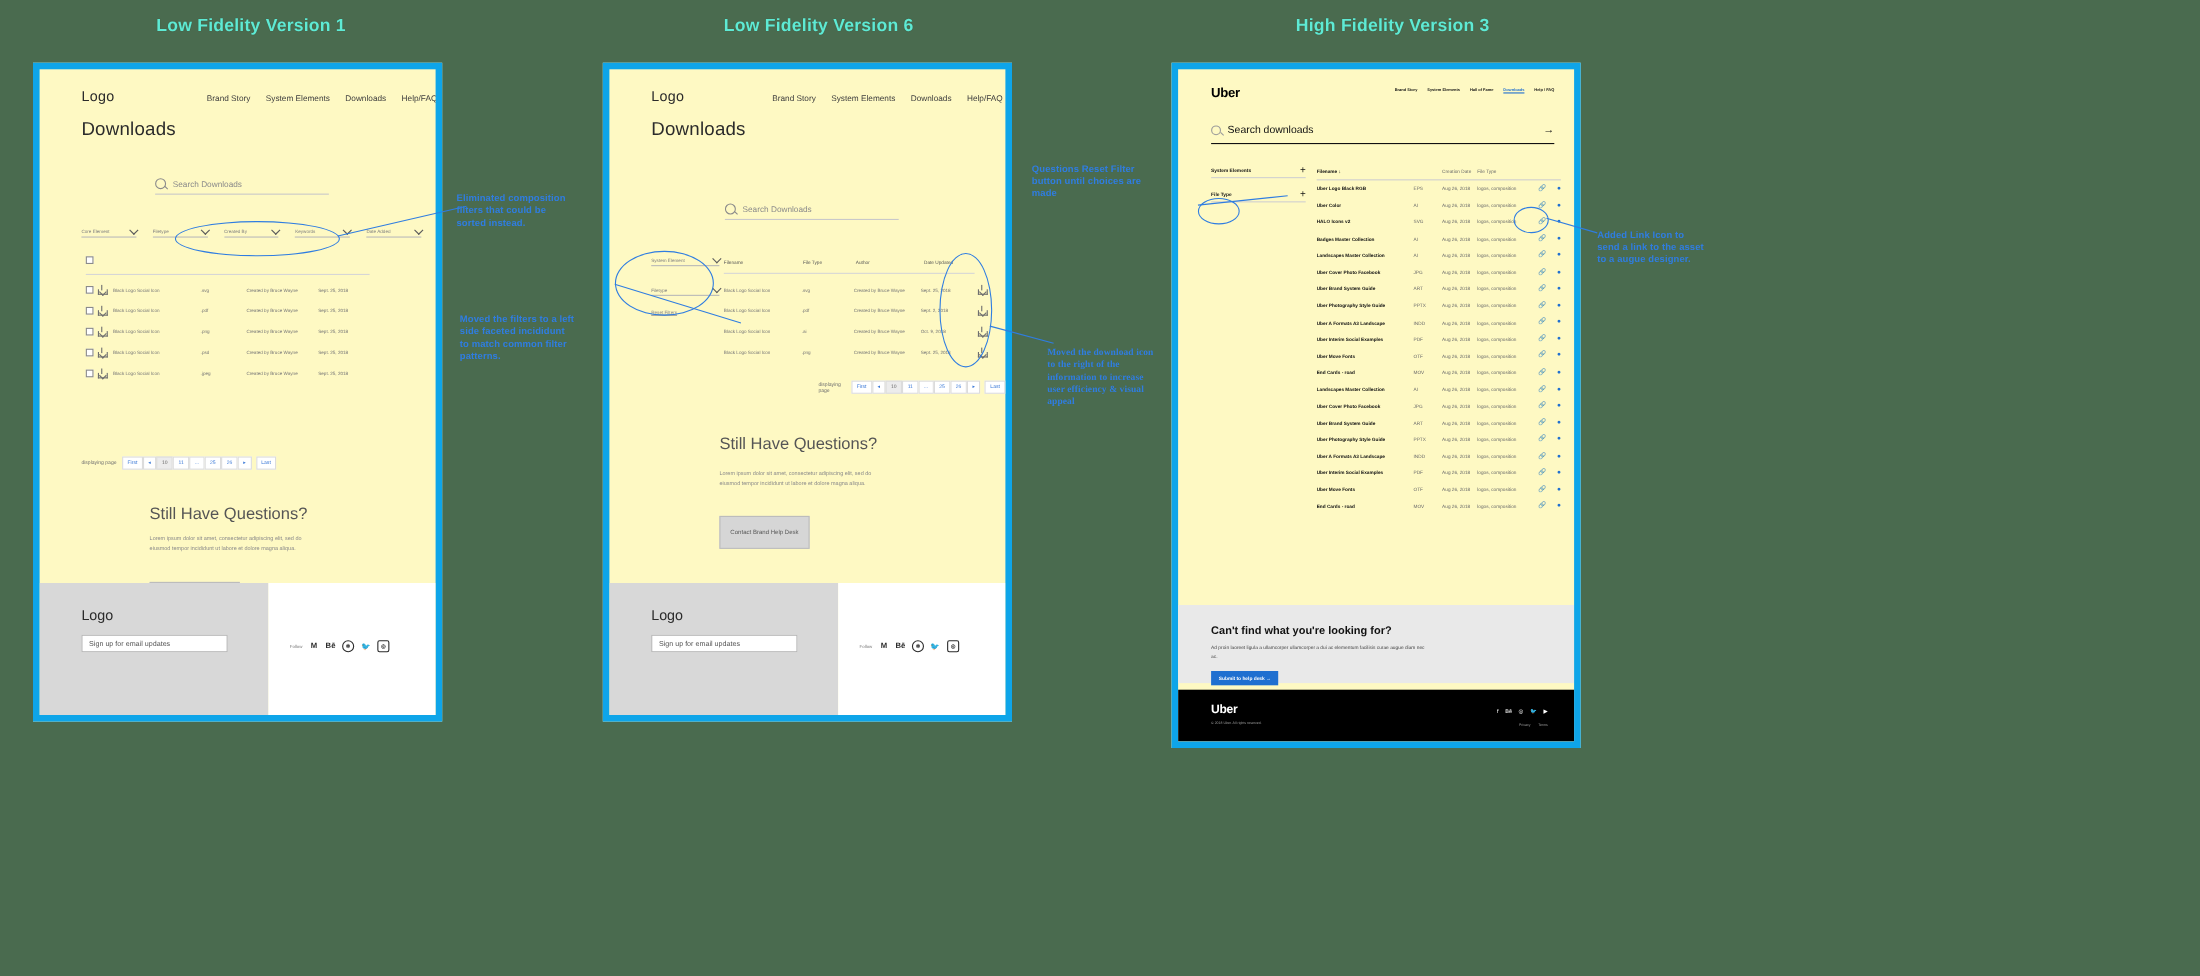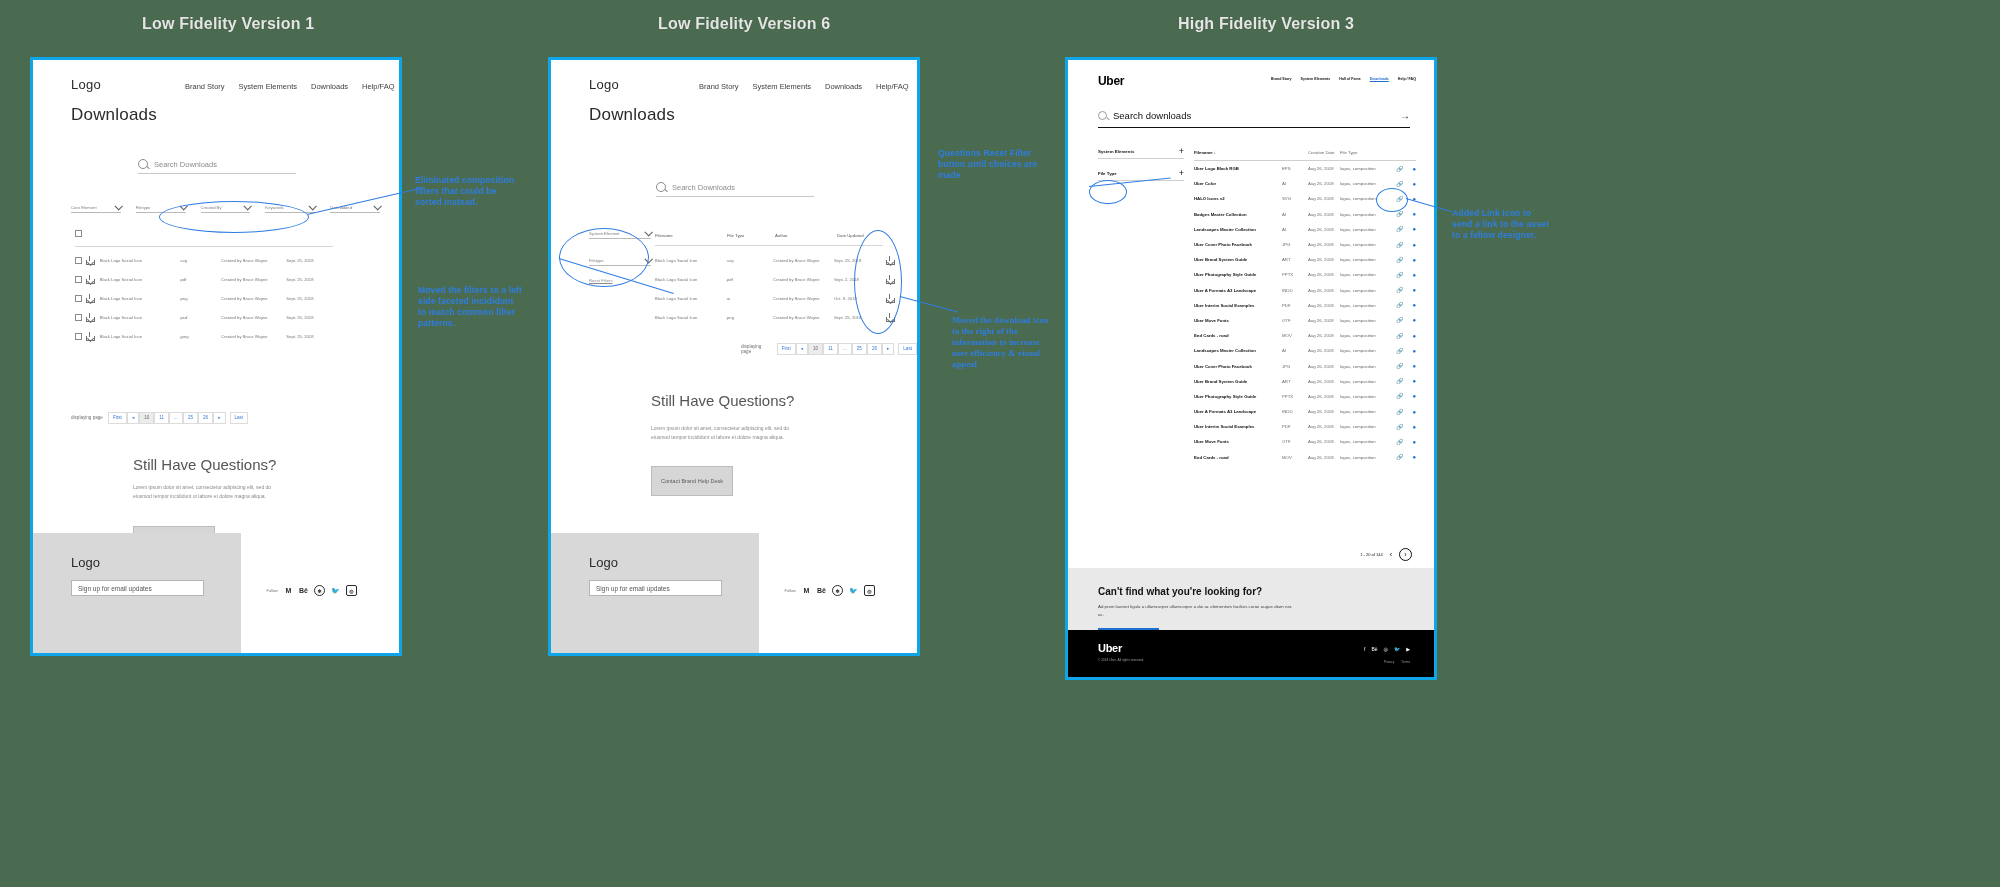--- a/index.html
+++ b/index.html
@@ -15,7 +15,7 @@
   
   .sec-title{
     position:absolute;font-size:16px;font-weight:700;
-    color:#e5e5e5;letter-spacing:.2px;white-space:nowrap;
+    color:#5eead4;letter-spacing:.2px;white-space:nowrap;
     text-shadow:0 0 1px rgba(0,0,0,.25);
   }
 

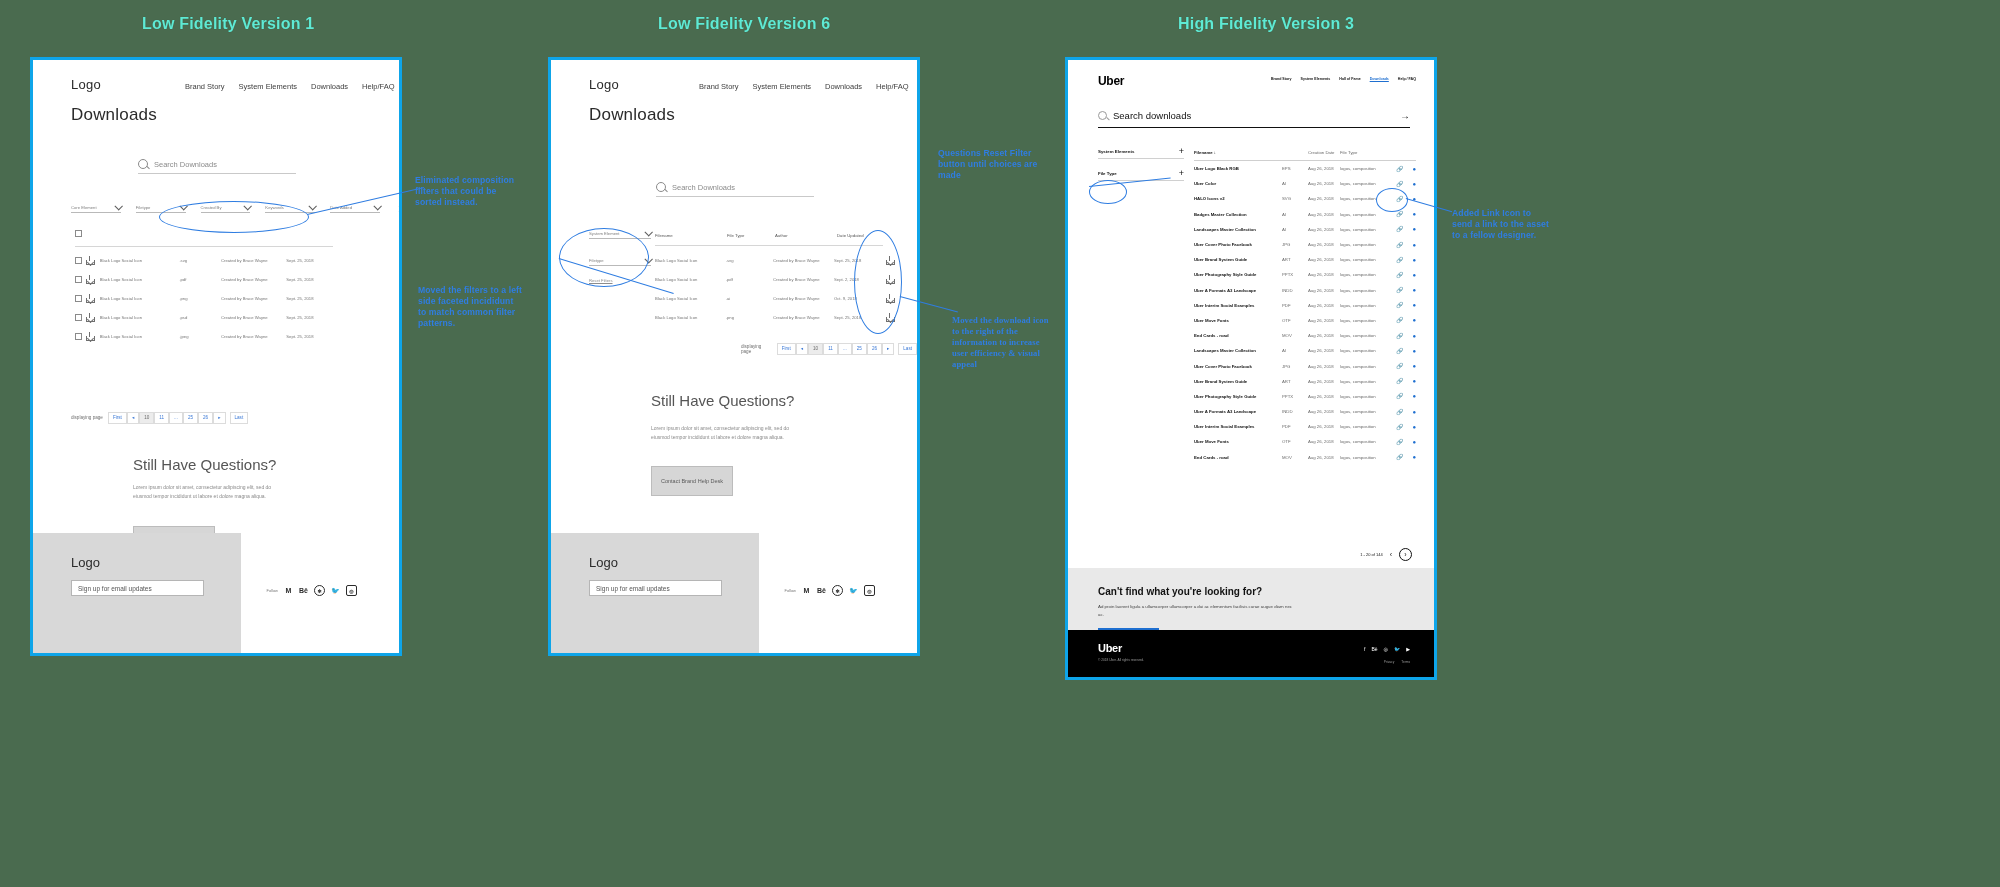--- a/index.html
+++ b/index.html
@@ -20,7 +20,7 @@
   }
 
   
-  .frame{position:absolute;background:#ffffff;border:3px solid #0ea5e9;box-sizing:border-box;overflow:hidden;}
+  .frame{position:absolute;background:#fef9c3;border:6px solid #0ea5e9;box-sizing:border-box;overflow:hidden;}
   #frame1{left:30px;top:57px;width:372px;height:599px;}
   #frame2{left:548px;top:57px;width:372px;height:599px;}
   #frame3{left:1065px;top:57px;width:372px;height:623px;}

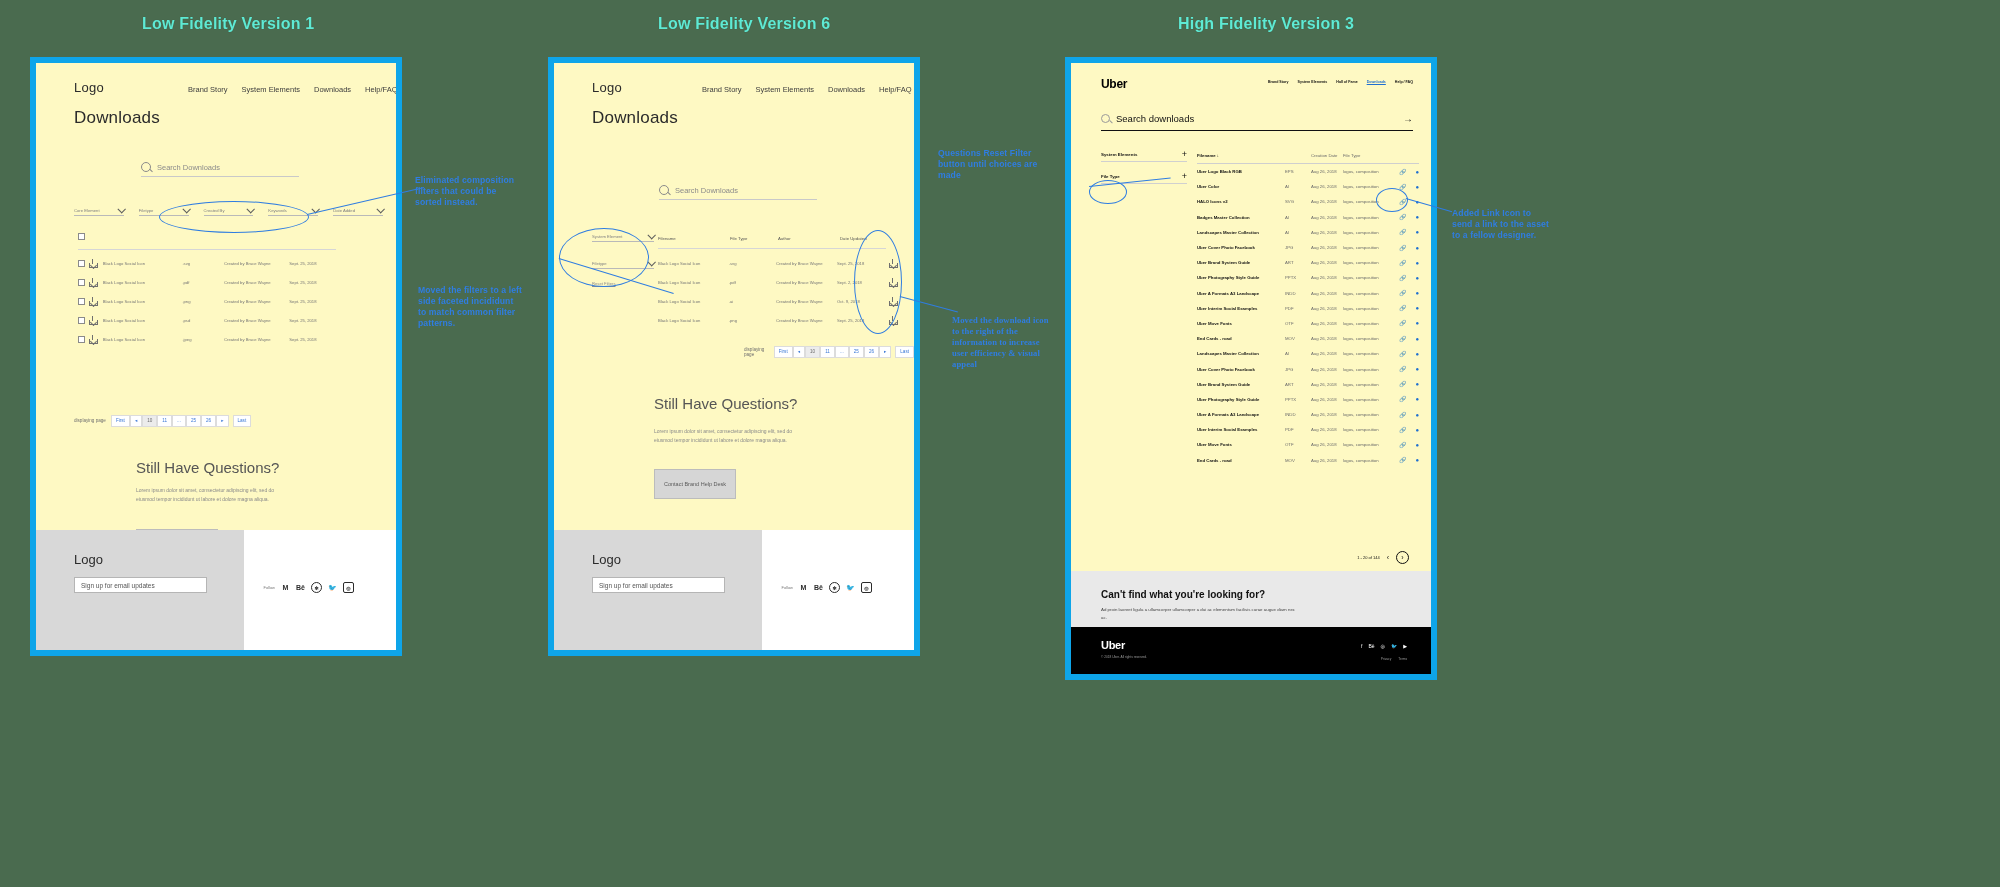--- a/index.html
+++ b/index.html
@@ -664,7 +664,7 @@
 
   <div class="ell" style="left:1376px;top:188px;width:30px;height:22px;"></div>
   <div class="ln" style="left:1406px;top:198px;width:48px;transform:rotate(16deg);"></div>
-  <div class="anno" style="left:1452px;top:208px;width:100px;">Added Link Icon to send a link to the asset to a fellow designer.</div>
+  <div class="anno" style="left:1452px;top:208px;width:100px;">Added Link Icon to send a link to the asset to a augue designer.</div>
 
 </div>
 

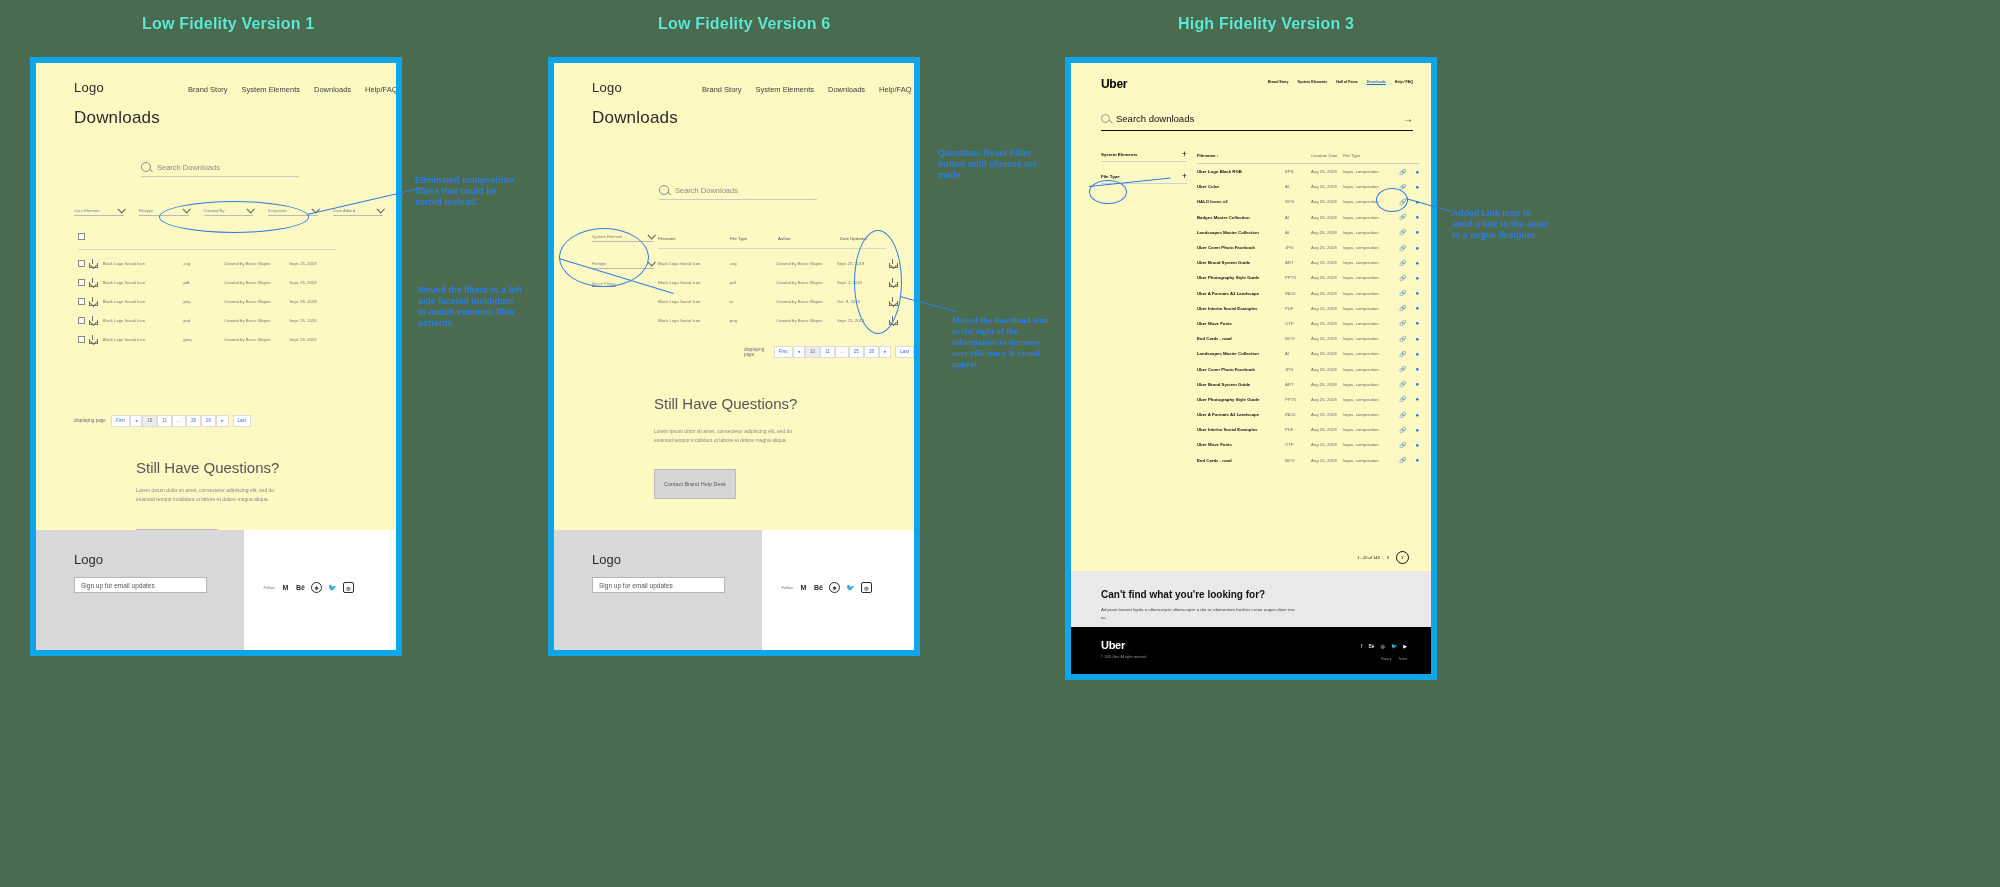--- a/index.html
+++ b/index.html
@@ -623,7 +623,7 @@
       <span class="ar" style="border:1px solid #111;border-radius:50%;width:11px;height:11px;display:inline-flex;align-items:center;justify-content:center;">›</span>
     </div>
 
-    <div class="hf-cta" style="top:508px;height:71px;padding:18px 0 0 30px;box-sizing:border-box;">
+    <div class="hf-cta" style="top:487px;height:71px;padding:18px 0 0 30px;box-sizing:border-box;">
       <h3>Can't find what you're looking for?</h3>
       <p>Ad proin laoreet ligula a ullamcorper ullamcorper a dui ac elementum facilisis curae augue diam nec ac.</p>
       <span class="btn">Submit to help desk →</span>

